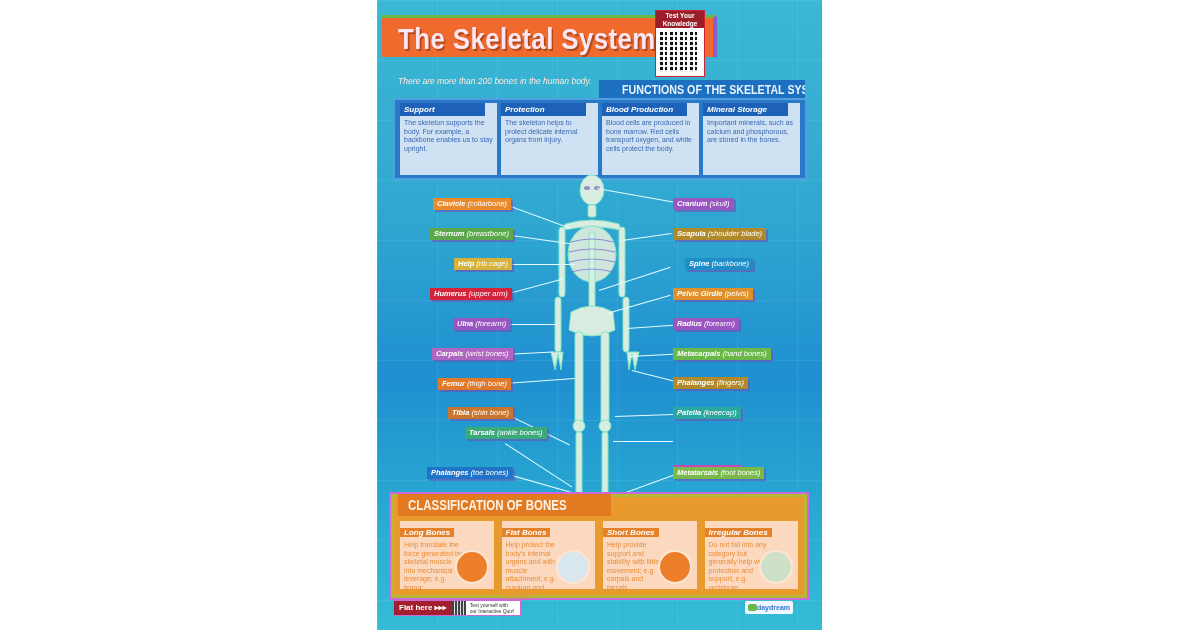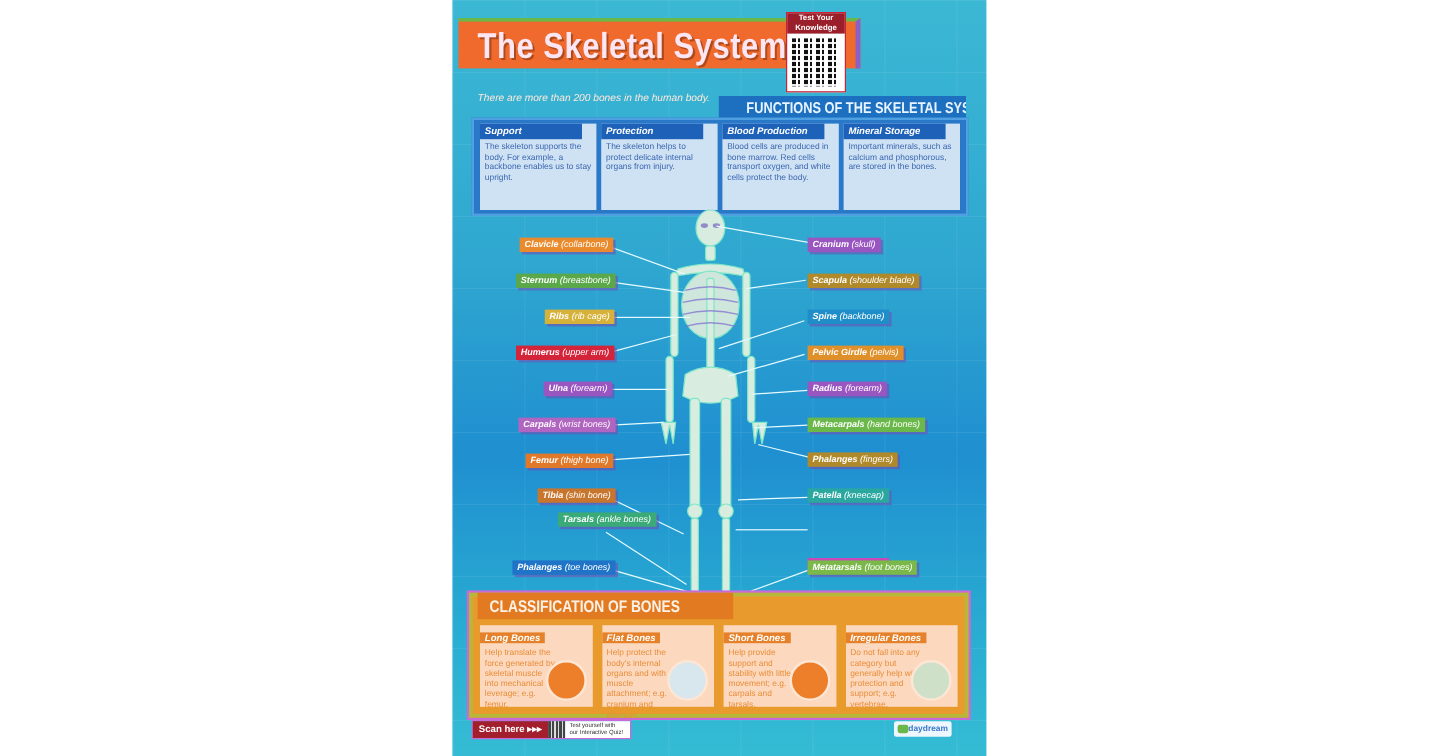--- a/index.html
+++ b/index.html
@@ -192,7 +192,7 @@
 
   <div class="label" style="left:56px;top:198px;background:#e98a2c;"><span>Clavicle</span> <span class="sub">(collarbone)</span></div>
   <div class="label" style="left:53px;top:228px;background:#5aa84a;"><span>Sternum</span> <span class="sub">(breastbone)</span></div>
-  <div class="label" style="left:77px;top:258px;background:#d6b23a;"><span>Ribs</span> <span class="sub">(rib cage)</span></div>
+  <div class="label" style="left:77px;top:258px;background:#d6b23a;"><span>Help</span> <span class="sub">(rib cage)</span></div>
   <div class="label" style="left:53px;top:288px;background:#d4243a;"><span>Humerus</span> <span class="sub">(upper arm)</span></div>
   <div class="label" style="left:76px;top:318px;background:#9a56c0;"><span>Ulna</span> <span class="sub">(forearm)</span></div>
   <div class="label" style="left:55px;top:348px;background:#b065c0;"><span>Carpals</span> <span class="sub">(wrist bones)</span></div>

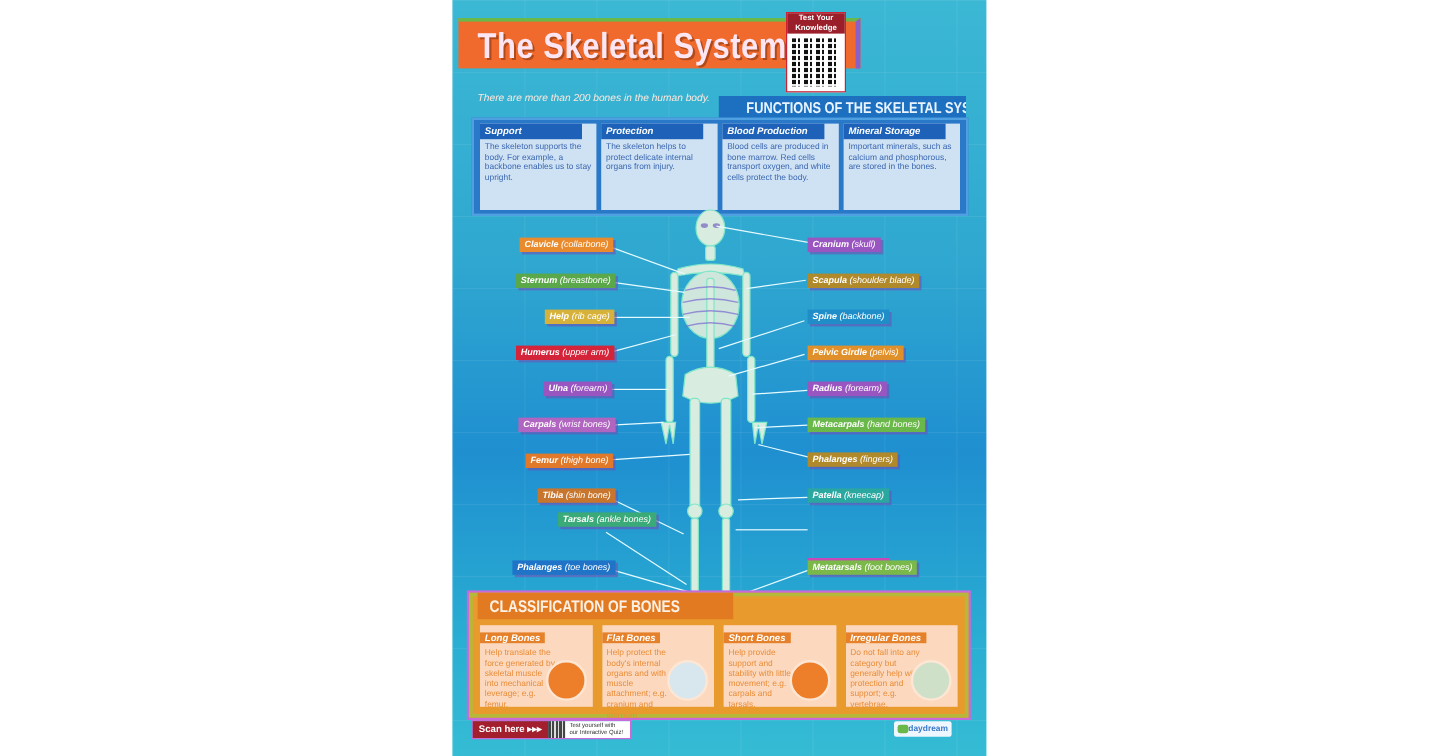--- a/index.html
+++ b/index.html
@@ -203,7 +203,7 @@
 
   <div class="label" style="left:296px;top:198px;background:#9a56c0;"><span>Cranium</span> <span class="sub">(skull)</span></div>
   <div class="label" style="left:296px;top:228px;background:#b08a2a;font-style:italic;"><span>Scapula</span> <span class="sub">(shoulder blade)</span></div>
-  <div class="label" style="left:296px;top:258px;background:#1f8ec8;font-style:italic;"><span>Spine</span> <span class="sub">(backbone)</span></div>
+  <div class="label" style="left:308px;top:258px;background:#1f8ec8;font-style:italic;"><span>Spine</span> <span class="sub">(backbone)</span></div>
   <div class="label" style="left:296px;top:288px;background:#e0902a;"><span>Pelvic Girdle</span> <span class="sub">(pelvis)</span></div>
   <div class="label" style="left:296px;top:318px;background:#9a56c0;"><span>Radius</span> <span class="sub">(forearm)</span></div>
   <div class="label" style="left:296px;top:348px;background:#6ab84a;"><span>Metacarpals</span> <span class="sub">(hand bones)</span></div>

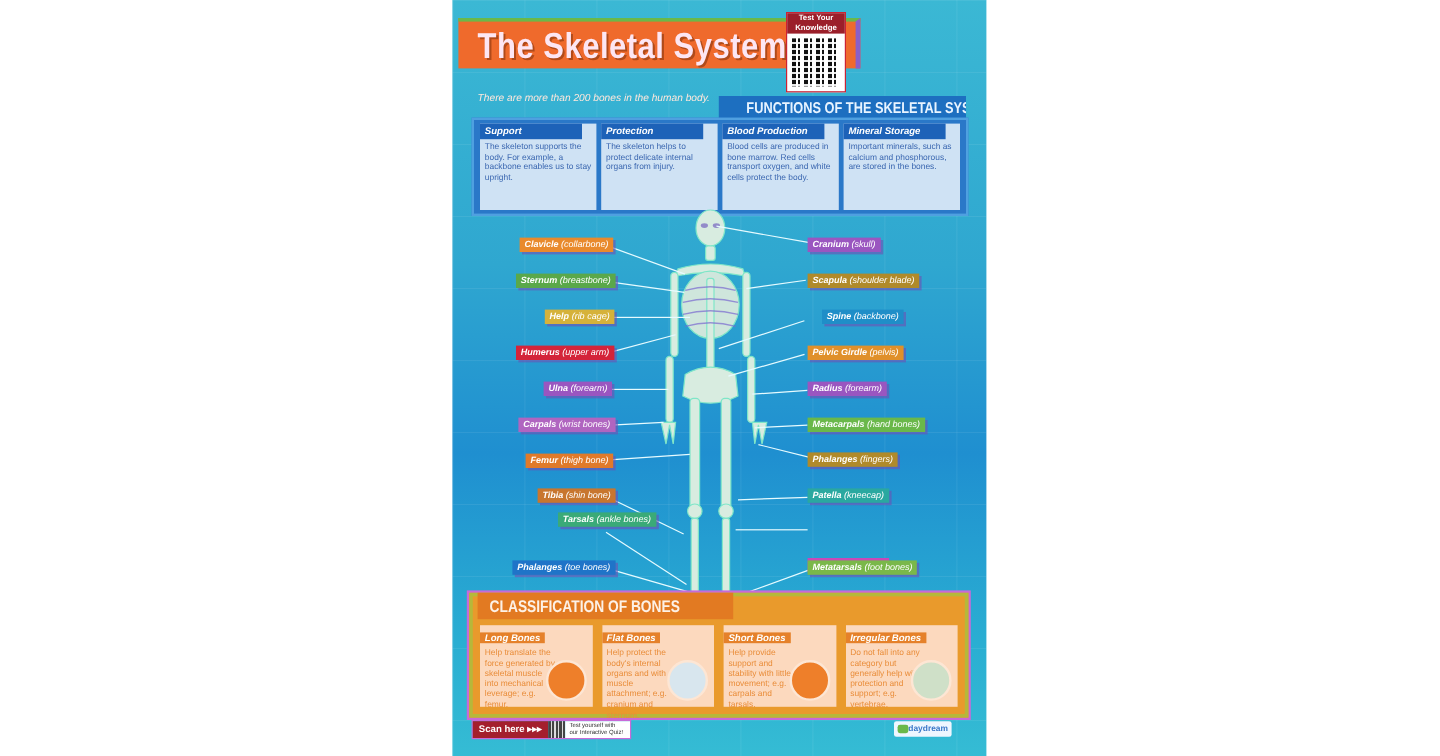--- a/index.html
+++ b/index.html
@@ -239,7 +239,7 @@
   </div>
 
   <div class="footer-scan">
-    <div class="scan-btn">Scan here ▸▸▸</div>
+    <div class="scan-btn">Flat here ▸▸▸</div>
     <div class="scan-qr"></div>
     <div class="scan-text">Test yourself with our Interactive Quiz!</div>
   </div>

